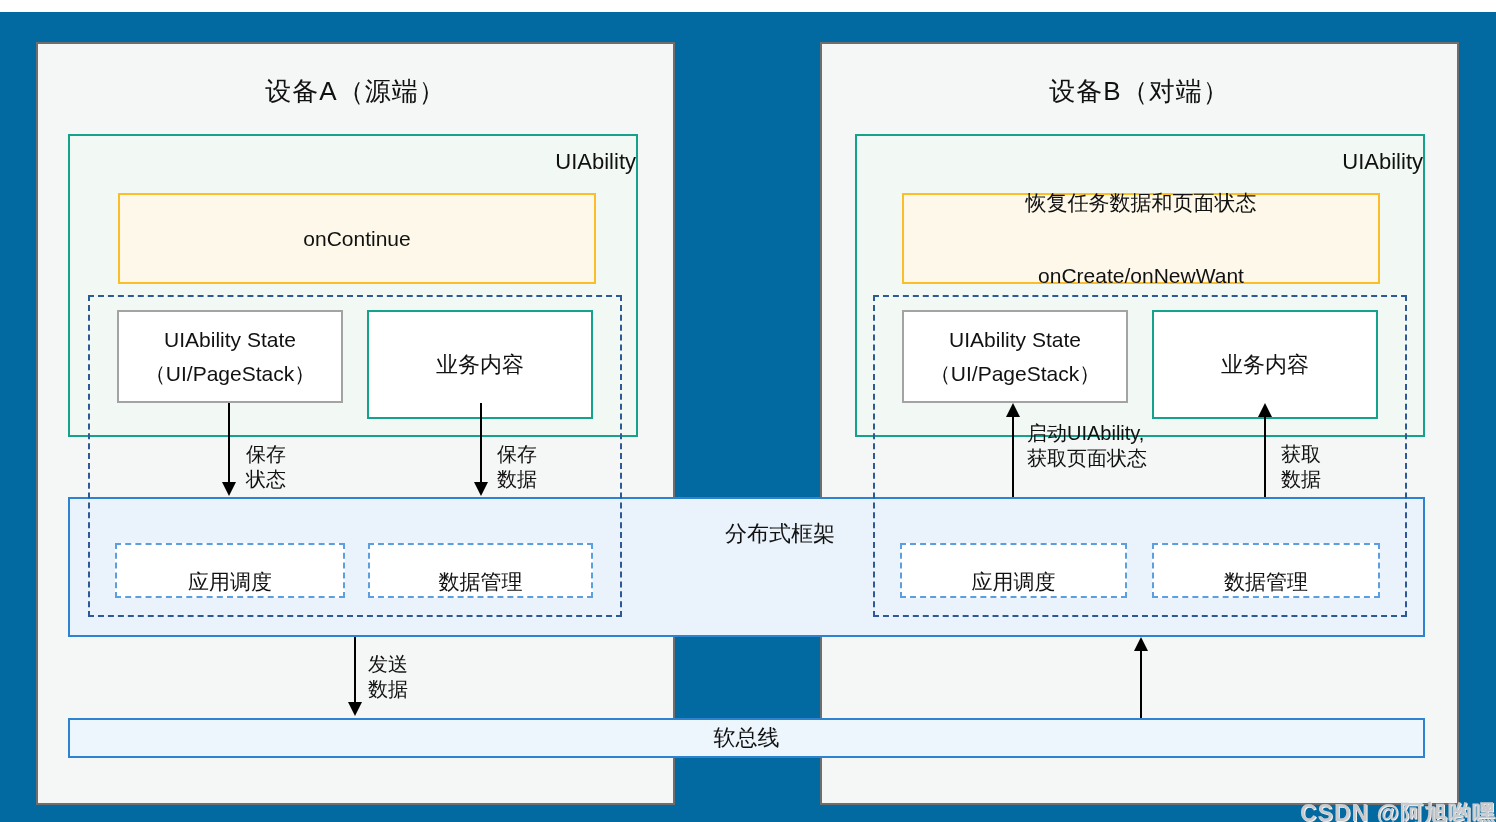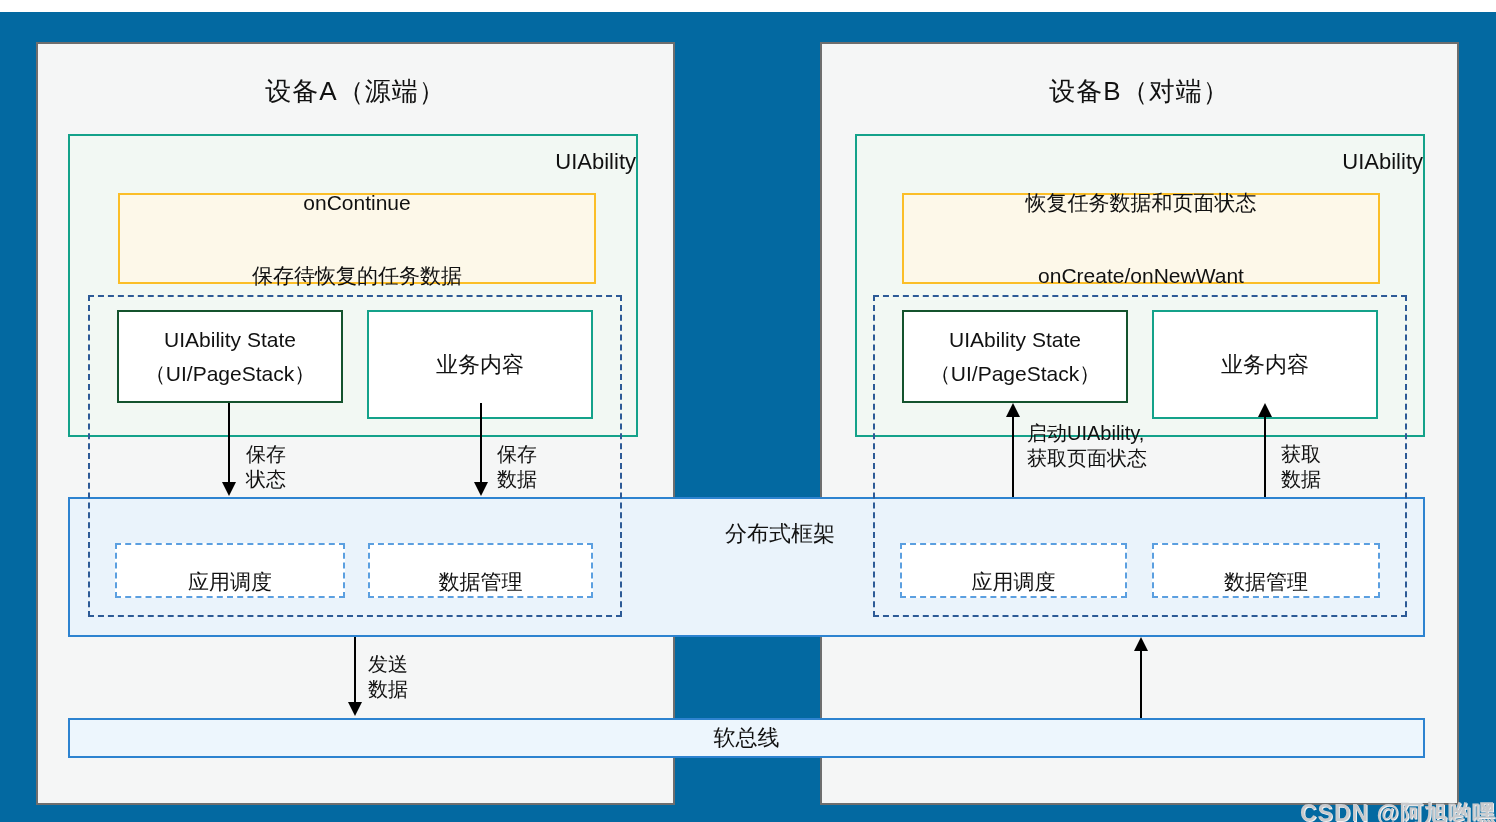--- a/index.html
+++ b/index.html
@@ -101,7 +101,6 @@
 
   <div class="abs callback" style="left:118px;">
     <span>onContinue</span>
-    <span>保存待恢复的任务数据</span>
   </div>
   <div class="abs callback" style="left:902px;">
     <span>恢复任务数据和页面状态</span>

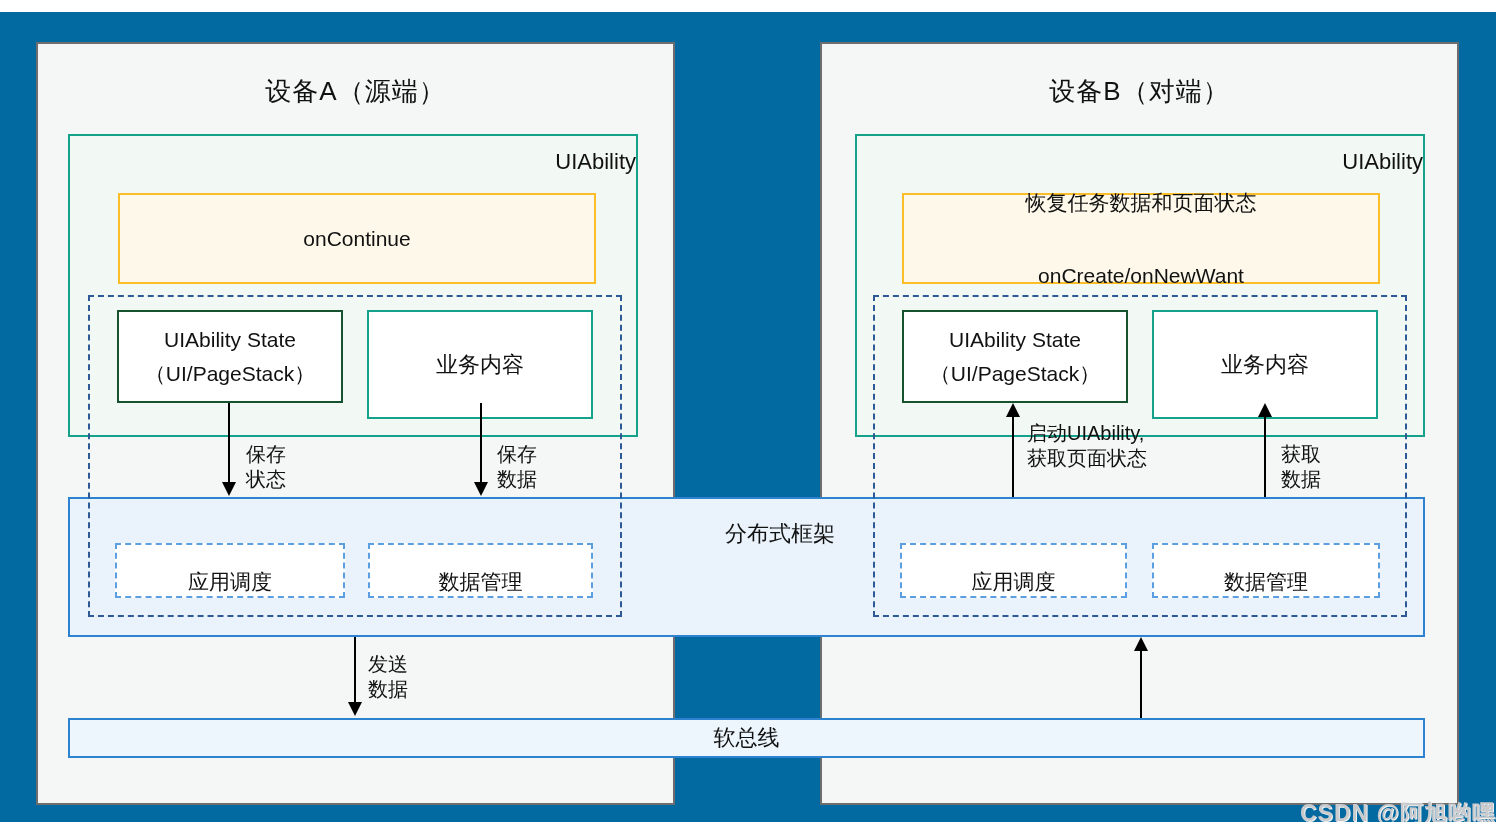--- a/index.html
+++ b/index.html
@@ -22,7 +22,7 @@
   .callback span { display:block; font-size:21px; line-height:37px; text-align:center; }
 
   
-  .statebox { top:298px; width:226px; height:93px; background:#ffffff; border:2px solid #14532d;
+  .statebox { top:298px; width:226px; height:93px; background:#ffffff; border:2px solid #a3a3a3;
     display:flex; flex-direction:column; align-items:center; justify-content:center; }
   .statebox span { display:block; font-size:21px; line-height:34px; text-align:center; }
   .contentbox { top:298px; width:226px; height:109px; background:#ffffff; border:2px solid #14a28a;

